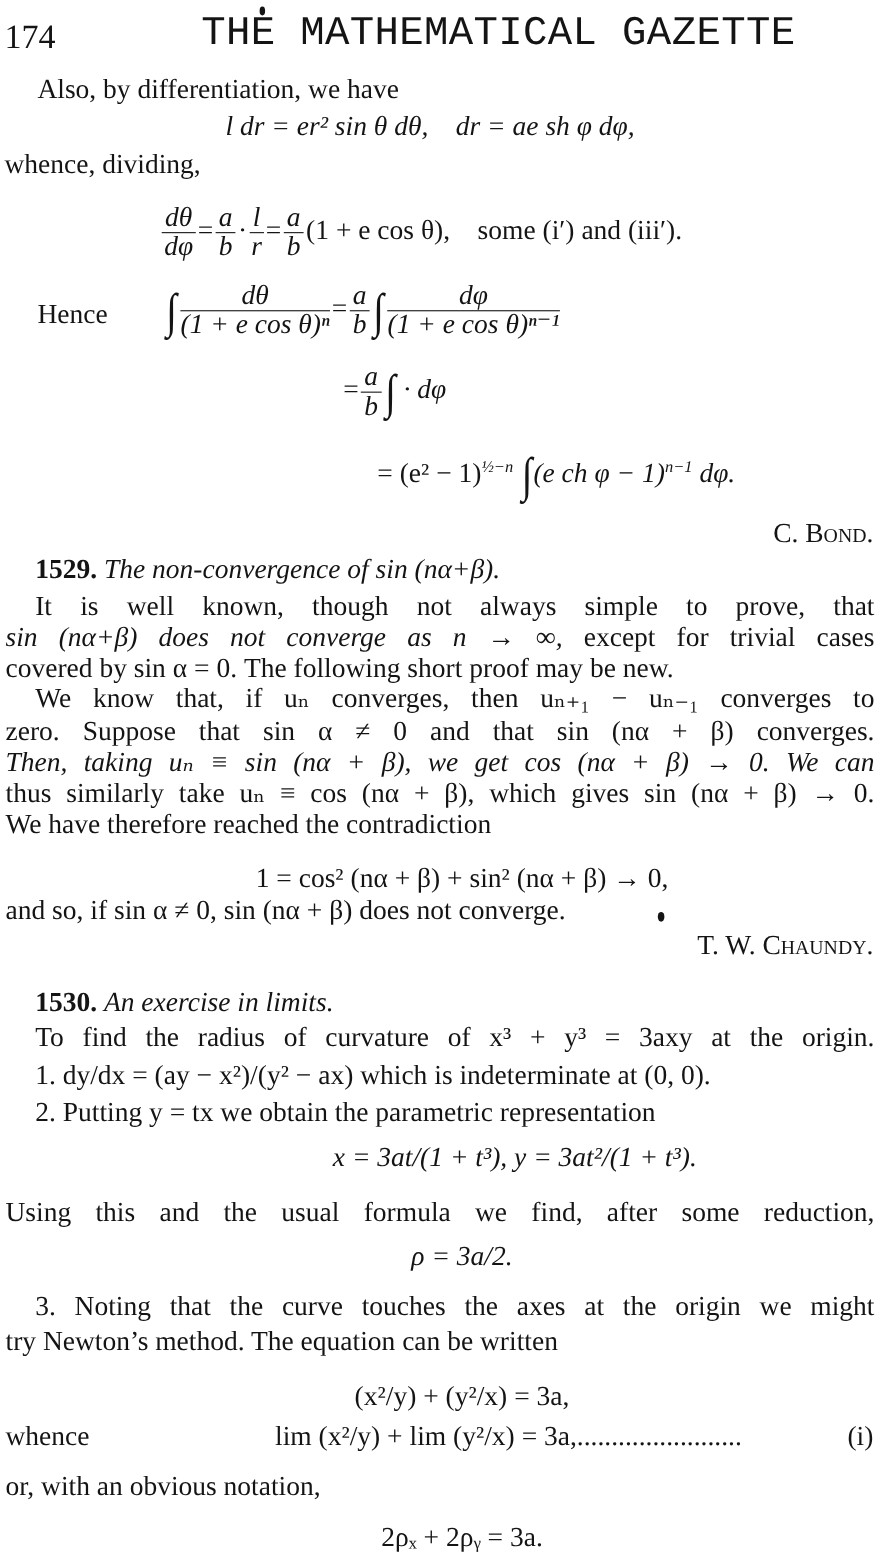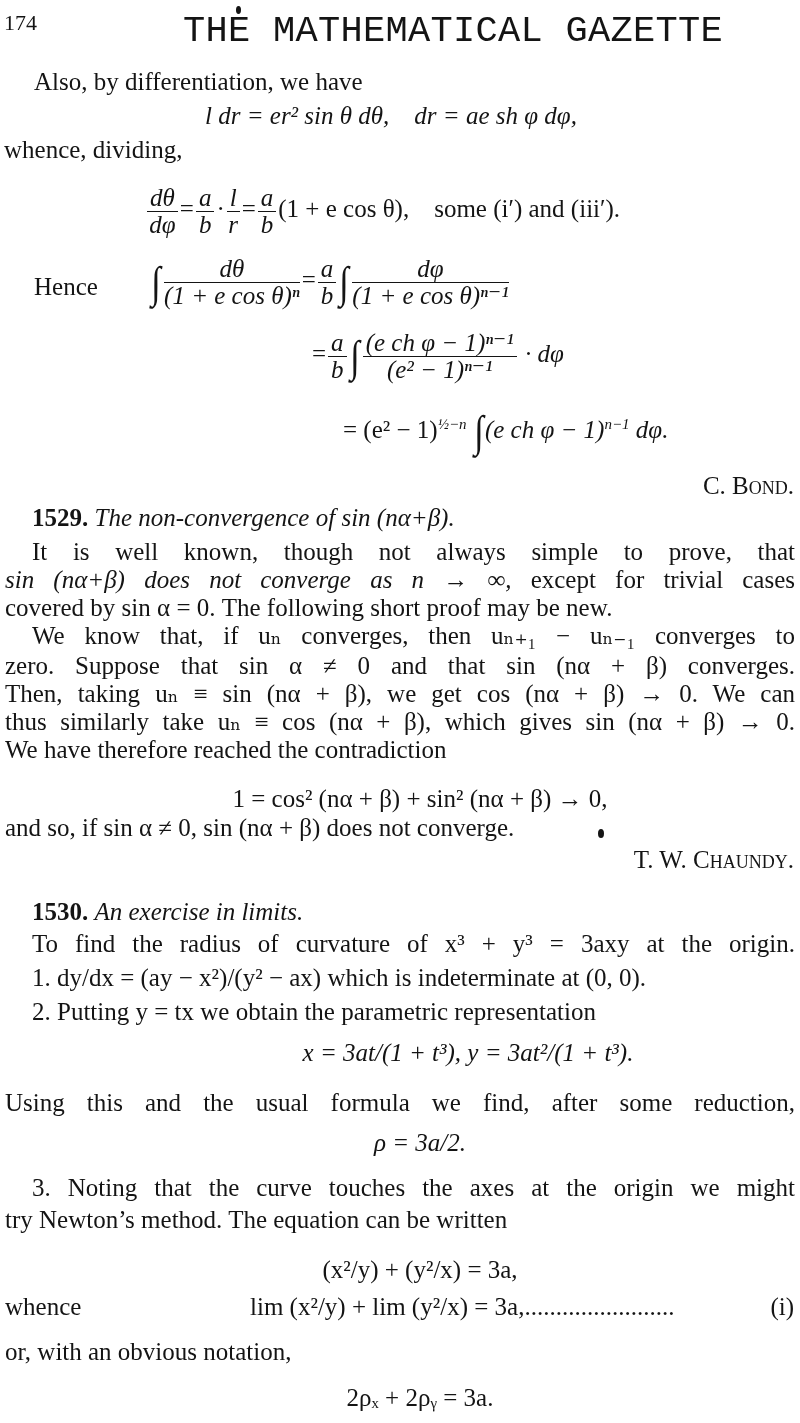--- a/index.html
+++ b/index.html
@@ -22,7 +22,7 @@
 <body>
 
 <div class="dot" style="left:236px;top:6px;width:5px;height:8px;"></div>
-<div class="ln" style="left:4px;top:8px;font-size:22px;">174</div>
+<div class="ln" style="left:4px;top:19px;font-size:31px;">174</div>
 <div class="ln" style="left:183px;top:16px;font-size:37px;letter-spacing:0.3px;font-family:Liberation Mono, monospace;">THE MATHEMATICAL GAZETTE</div>
 
 <div class="ln" style="left:34px;top:67px;">Also, by differentiation, we have</div>

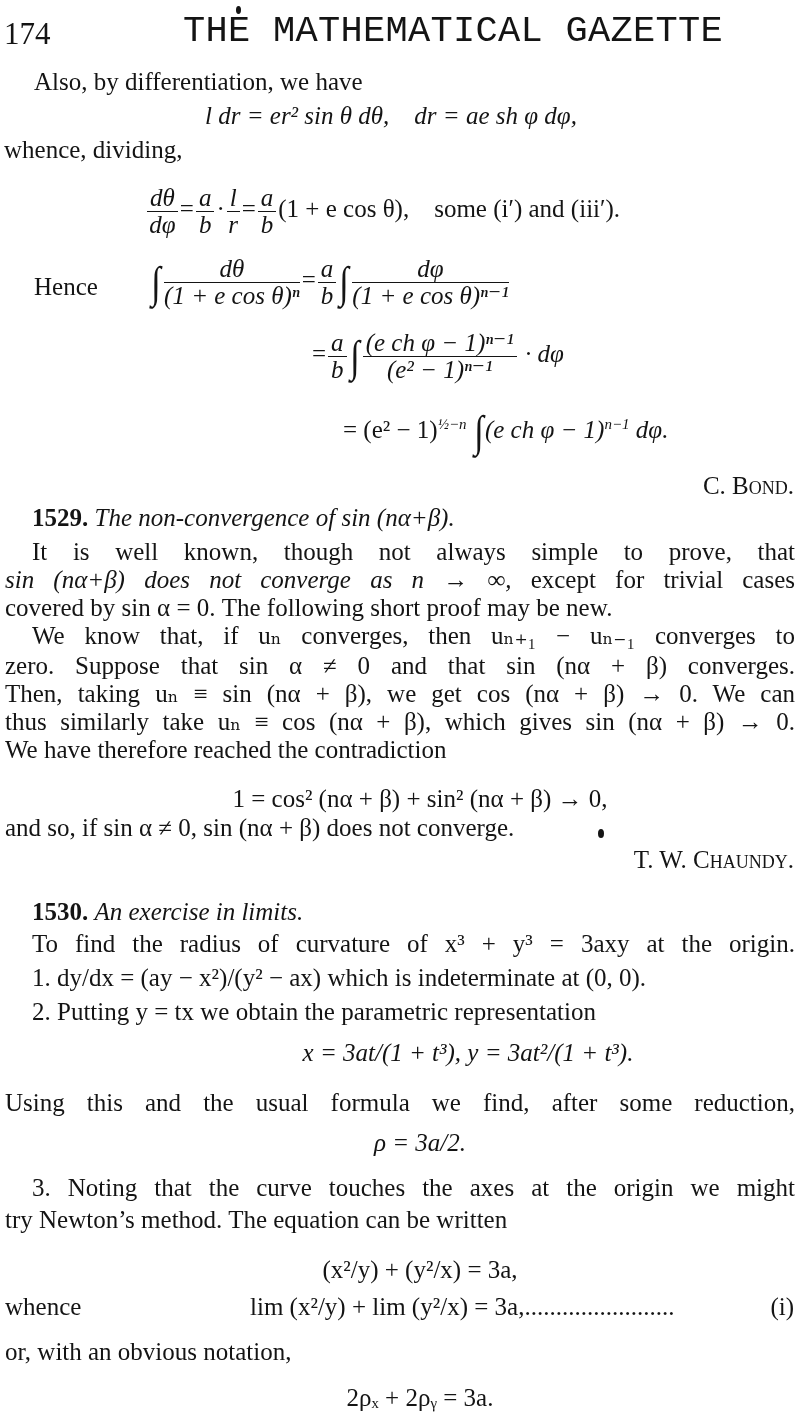--- a/index.html
+++ b/index.html
@@ -42,7 +42,7 @@
   <span class="int">∫</span><span class="frac it"><span class="num">dθ</span><span>(1 + e cos θ)ⁿ</span></span>=<span class="frac it"><span class="num">a</span><span>b</span></span><span class="int">∫</span><span class="frac it"><span class="num">dφ</span><span>(1 + e cos θ)ⁿ⁻¹</span></span>
 </div>
 <div class="ln" style="left:312px;top:330px;">
-  =<span class="frac it"><span class="num">a</span><span>b</span></span><span class="int">∫</span><span class="frac it"><span class="num">(e ch φ − 1)ⁿ⁻¹</span><span>(e² − 1)ⁿ⁻¹</span></span>
+  =<span class="frac it"><span class="num">a</span><span>b</span></span><span class="int">∫</span>
   <span class="it">· dφ</span>
 </div>
 <div class="ln" style="left:312px;top:412px;margin-left:31px;">

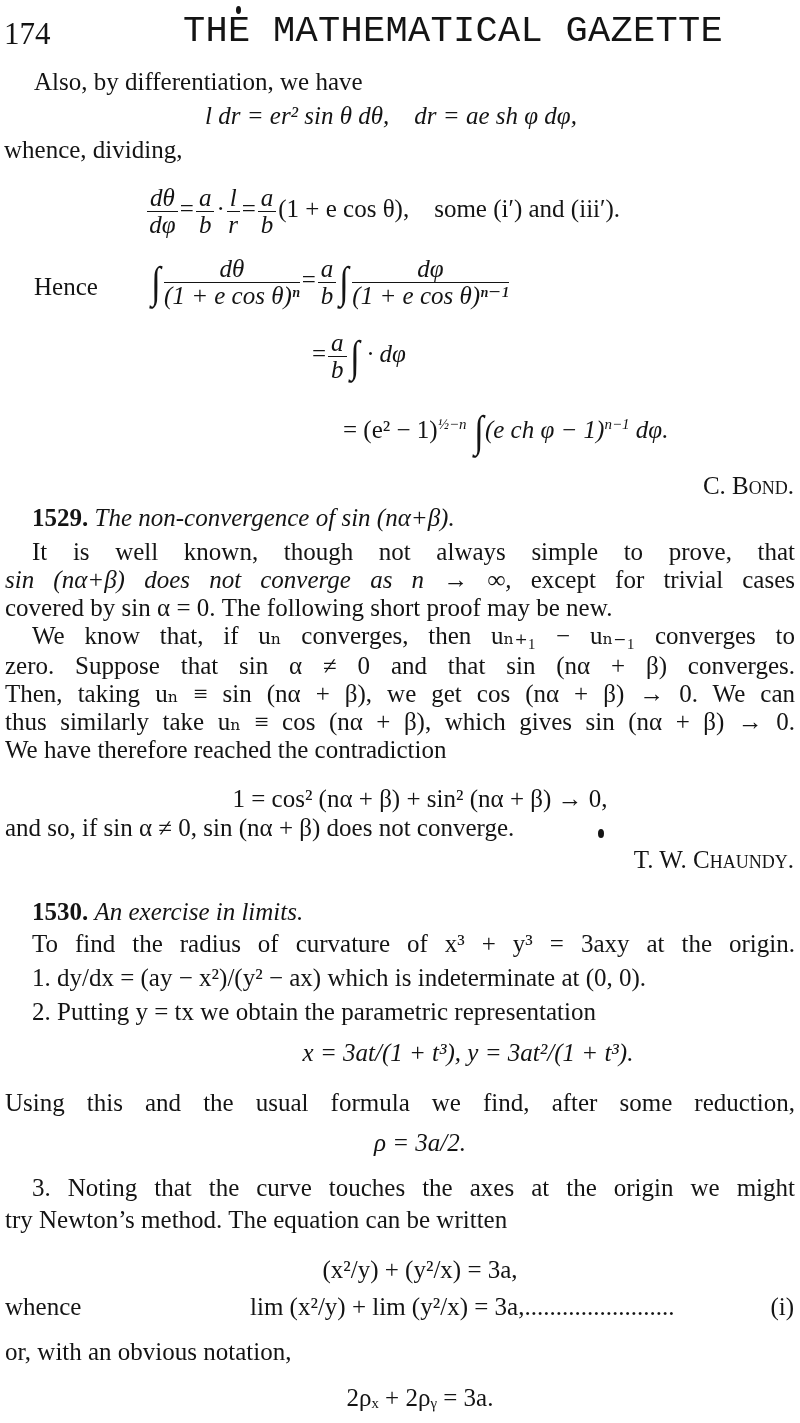--- a/index.html
+++ b/index.html
@@ -63,7 +63,7 @@
 <div class="ln" style="left:5px;top:593px;">covered by sin α = 0. The following short proof may be new.</div>
 <div class="ln just" style="left:32px;width:763px;top:621px;">We know that, if uₙ converges, then uₙ₊₁ − uₙ₋₁ converges to</div>
 <div class="ln just" style="top:651px;">zero. Suppose that sin α ≠ 0 and that sin (nα + β) converges.</div>
-<div class="ln just" style="top:679px;">Then, taking uₙ ≡ sin (nα + β), we get cos (nα + β) → 0. We can</div>
+<div class="ln just" style="top:679px;font-style:italic;">Then, taking uₙ ≡ sin (nα + β), we get cos (nα + β) → 0. We can</div>
 <div class="ln just" style="top:707px;">thus similarly take uₙ ≡ cos (nα + β), which gives sin (nα + β) → 0.</div>
 <div class="ln" style="left:5px;top:735px;">We have therefore reached the contradiction</div>
 <div class="ln c" style="top:784px;">1 = cos² (nα + β) + sin² (nα + β) → 0,</div>

